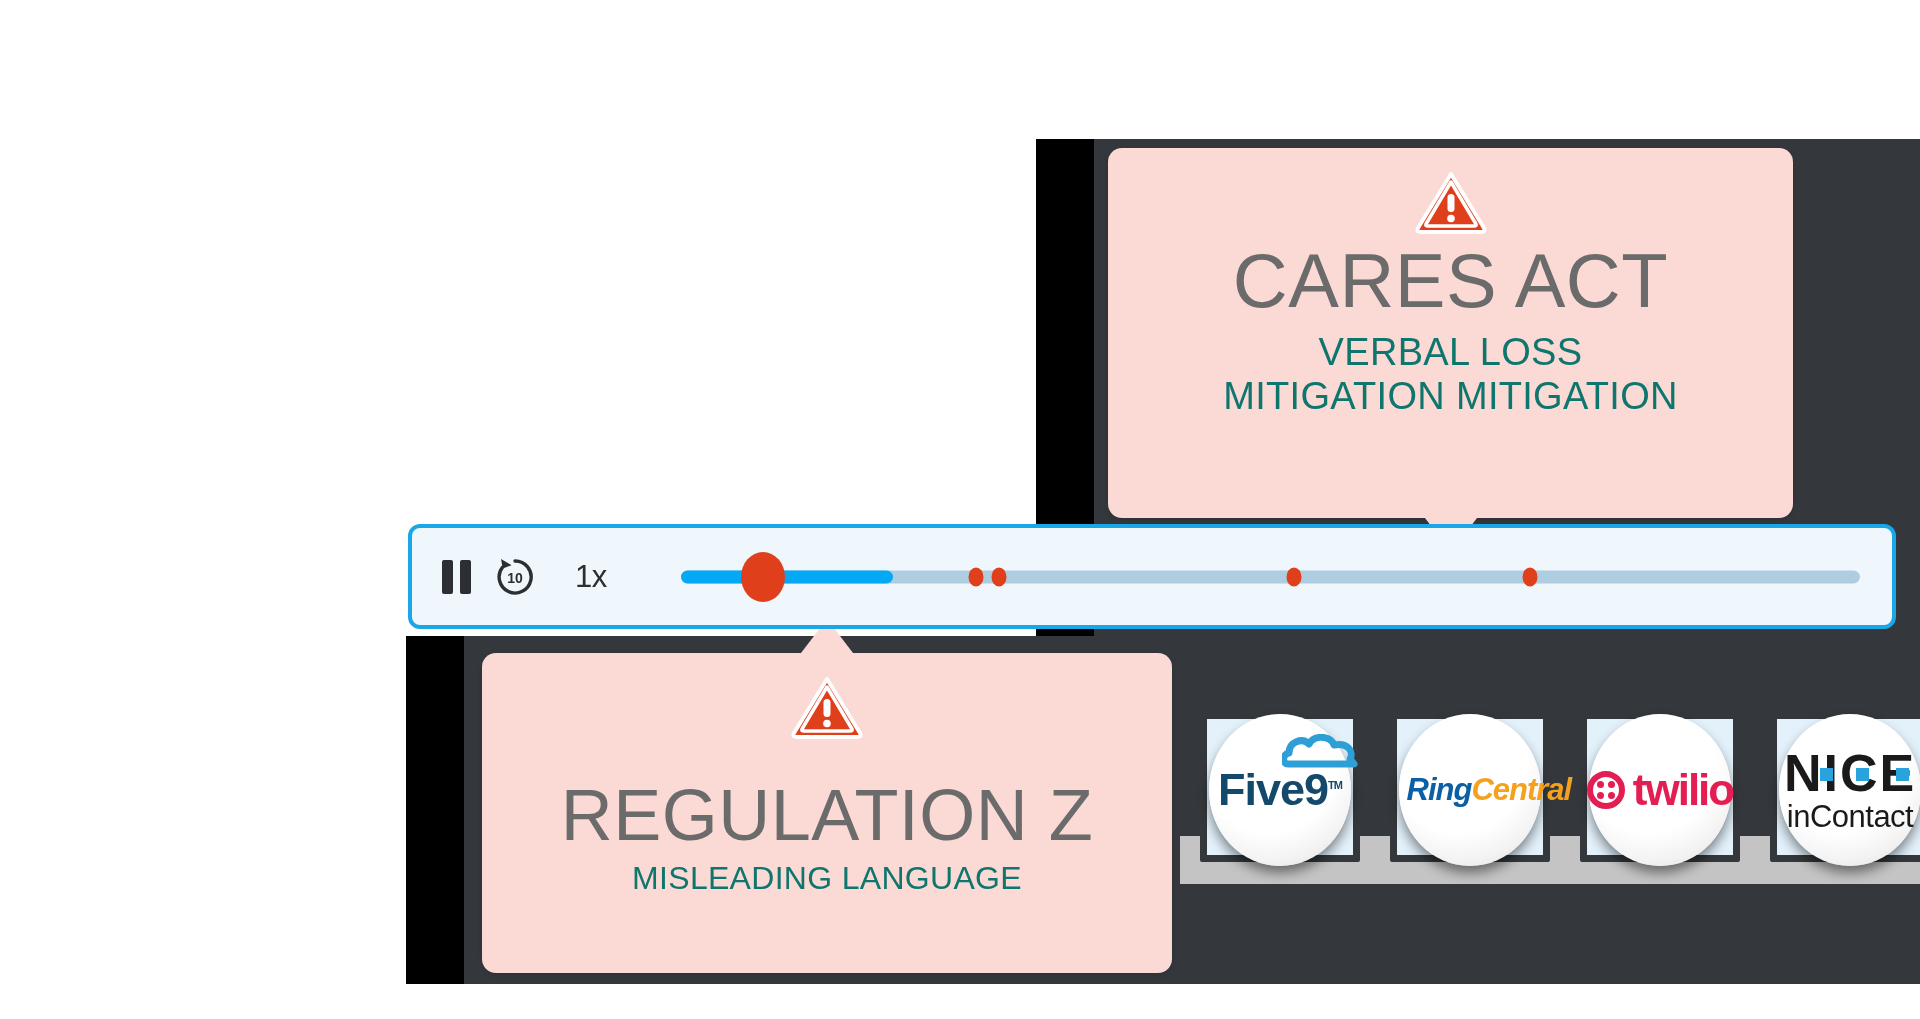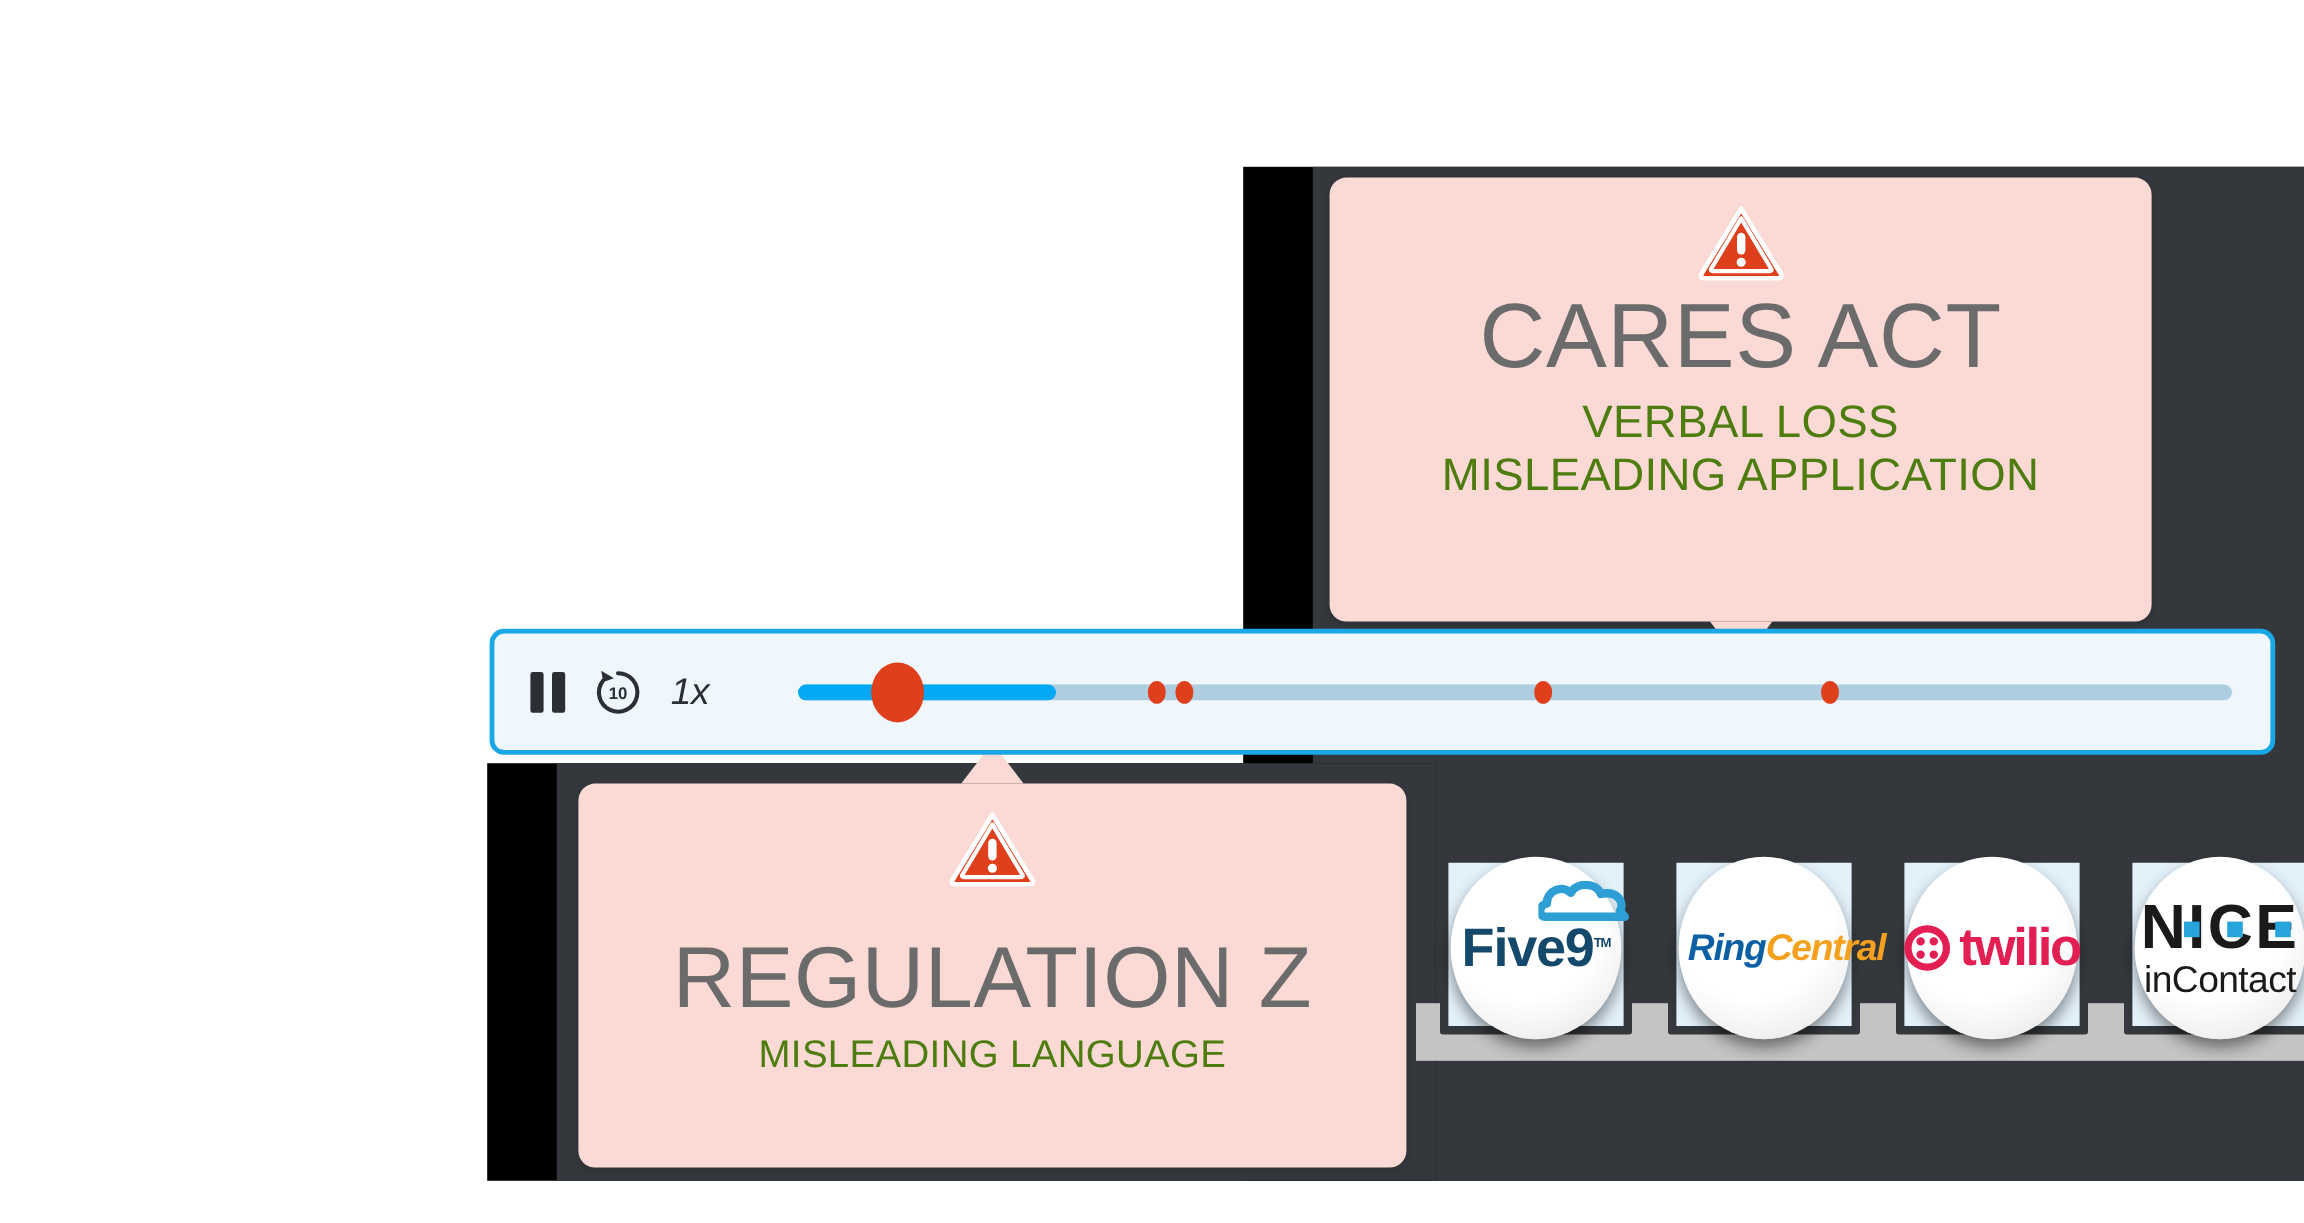--- a/index.html
+++ b/index.html
@@ -140,7 +140,7 @@
     line-height: 1.02;
   }
   .tooltip .t-sub {
-    color: #4d7c0f;
+    color: #0f766e;
     line-height: 1.18;
     letter-spacing: 0.3px;
   }

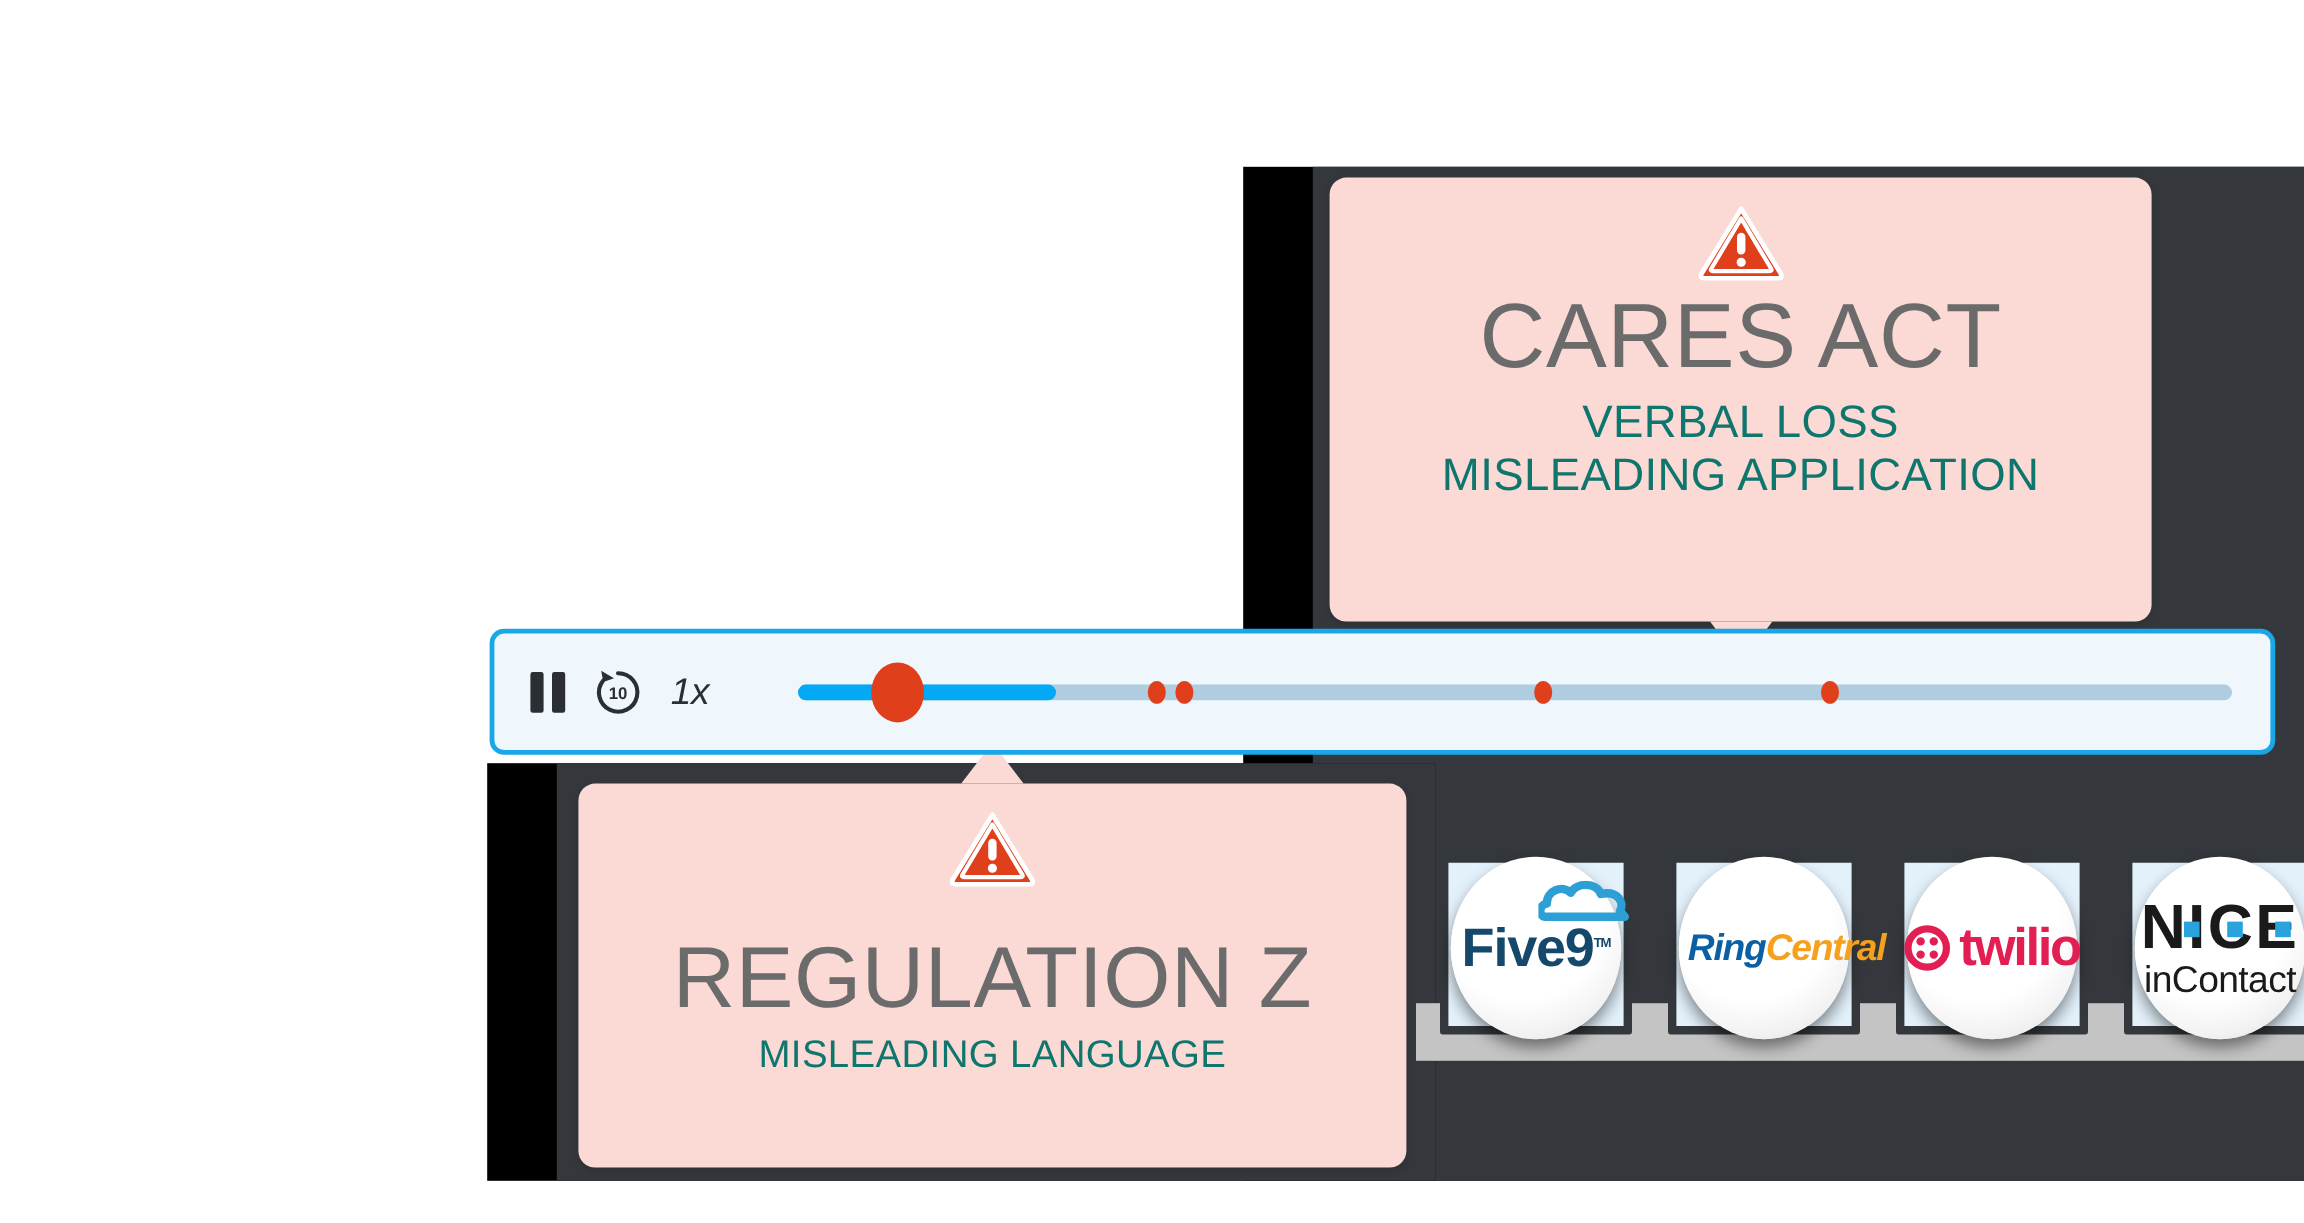--- a/index.html
+++ b/index.html
@@ -318,7 +318,7 @@
     </svg>
     <div class="t-title">CARES ACT</div>
     <div class="t-sub">VERBAL LOSS</div>
-    <div class="t-sub">MISLEADING APPLICATION</div>
+    <div class="t-sub">MITIGATION MITIGATION</div>
     <div class="tail"></div>
   </div>
 

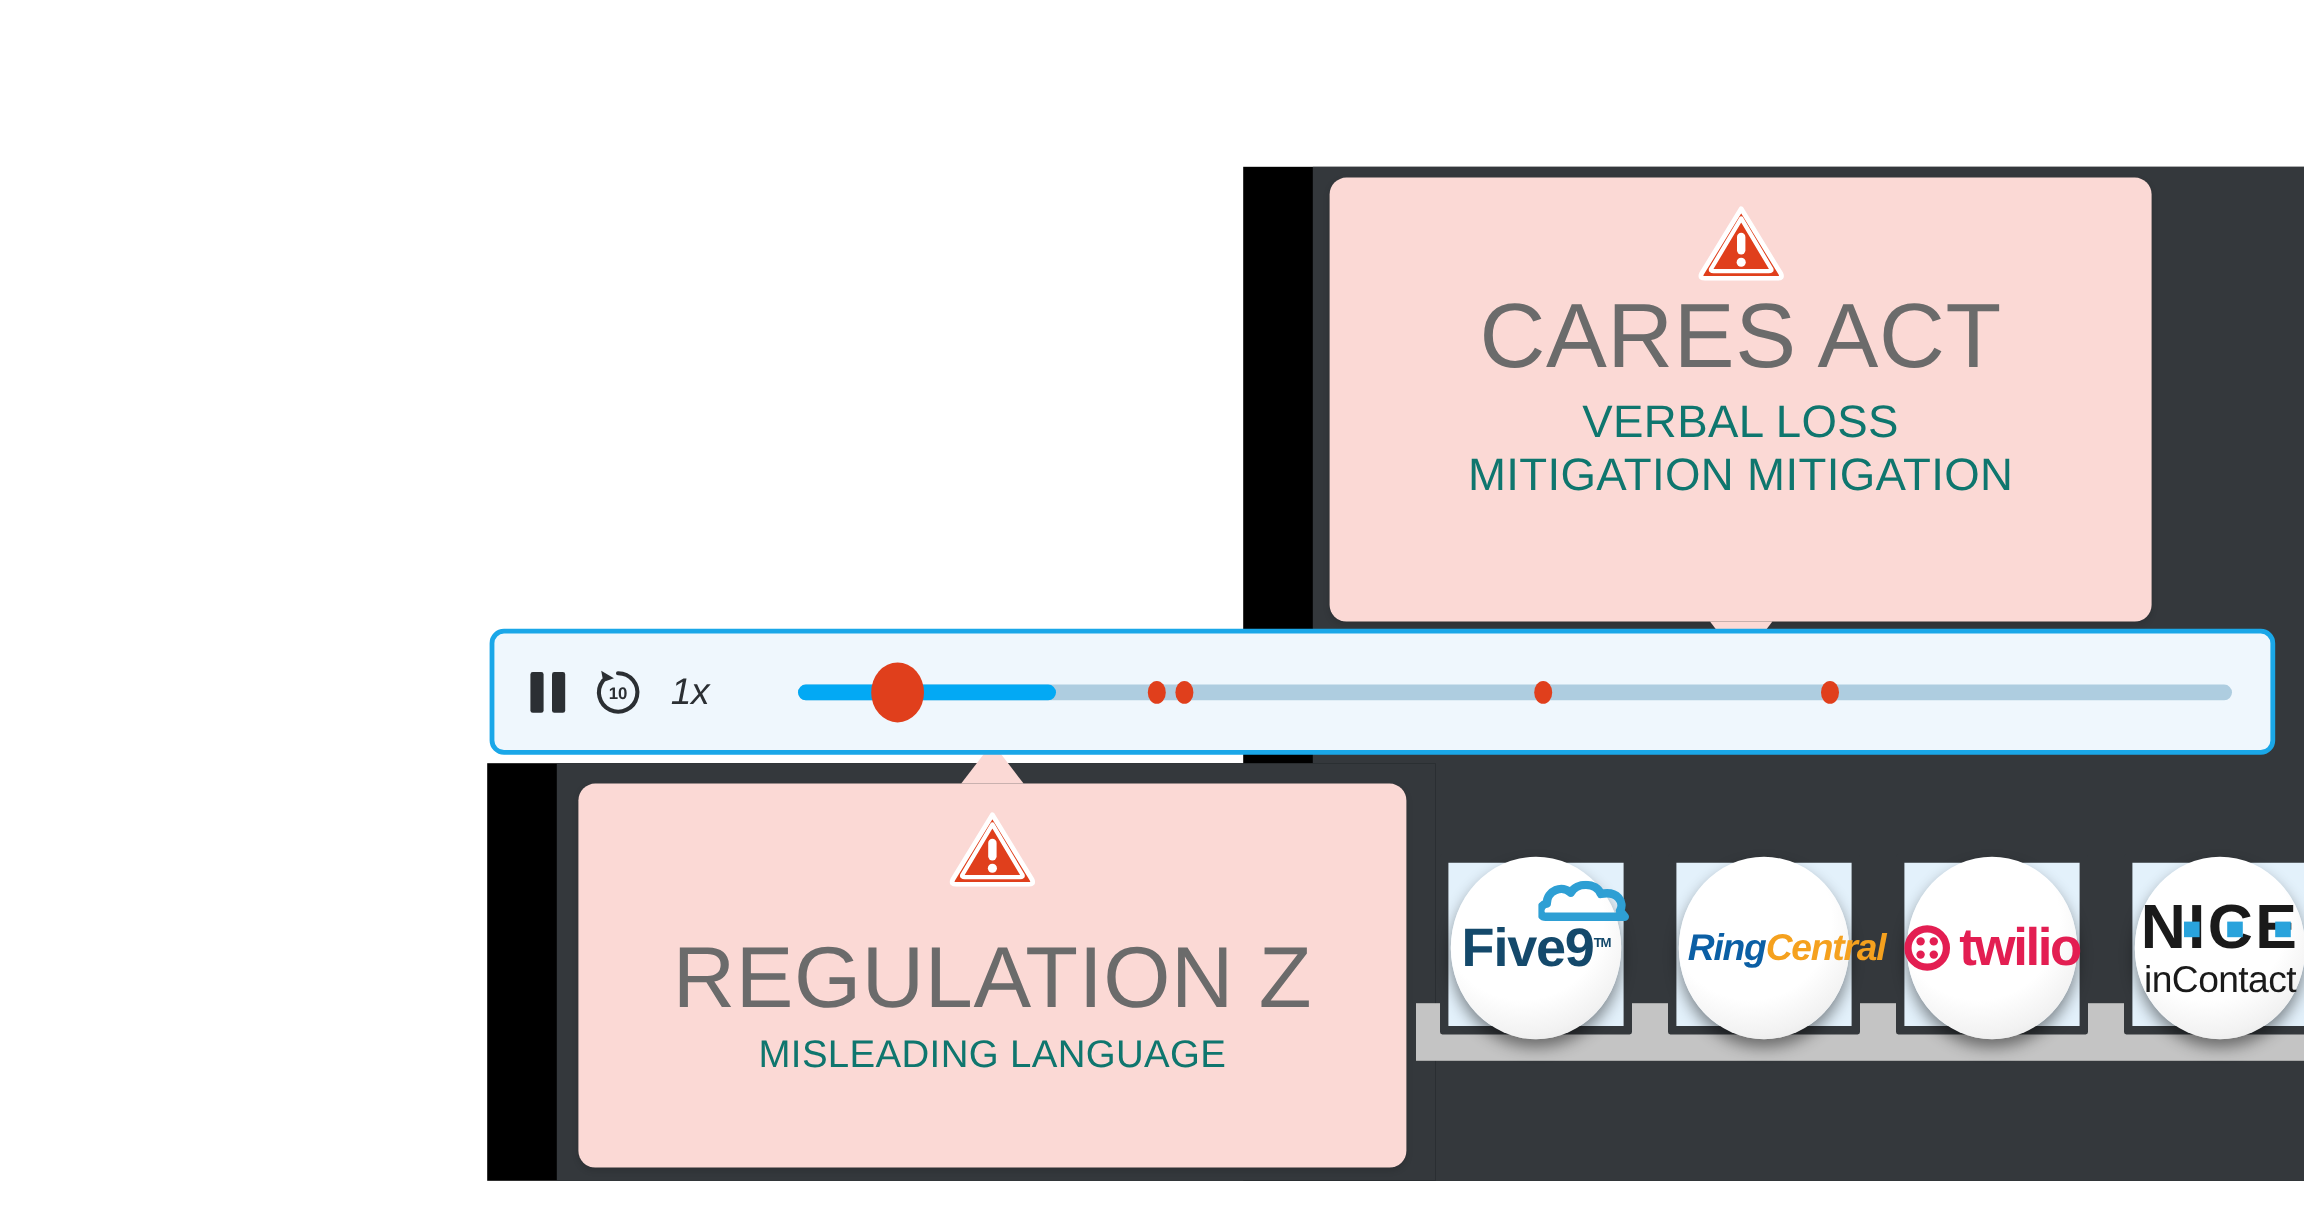--- a/index.html
+++ b/index.html
@@ -203,11 +203,10 @@
     flex: none;
     font-size: 31px;
     color: #2b2f33;
-    margin-left: 0;
+    margin-left: 16px;
     margin-right: 24px;
     cursor: pointer;
     letter-spacing: -0.5px;
-    font-style: italic;
   }
   #scrubber {
     position: relative;

